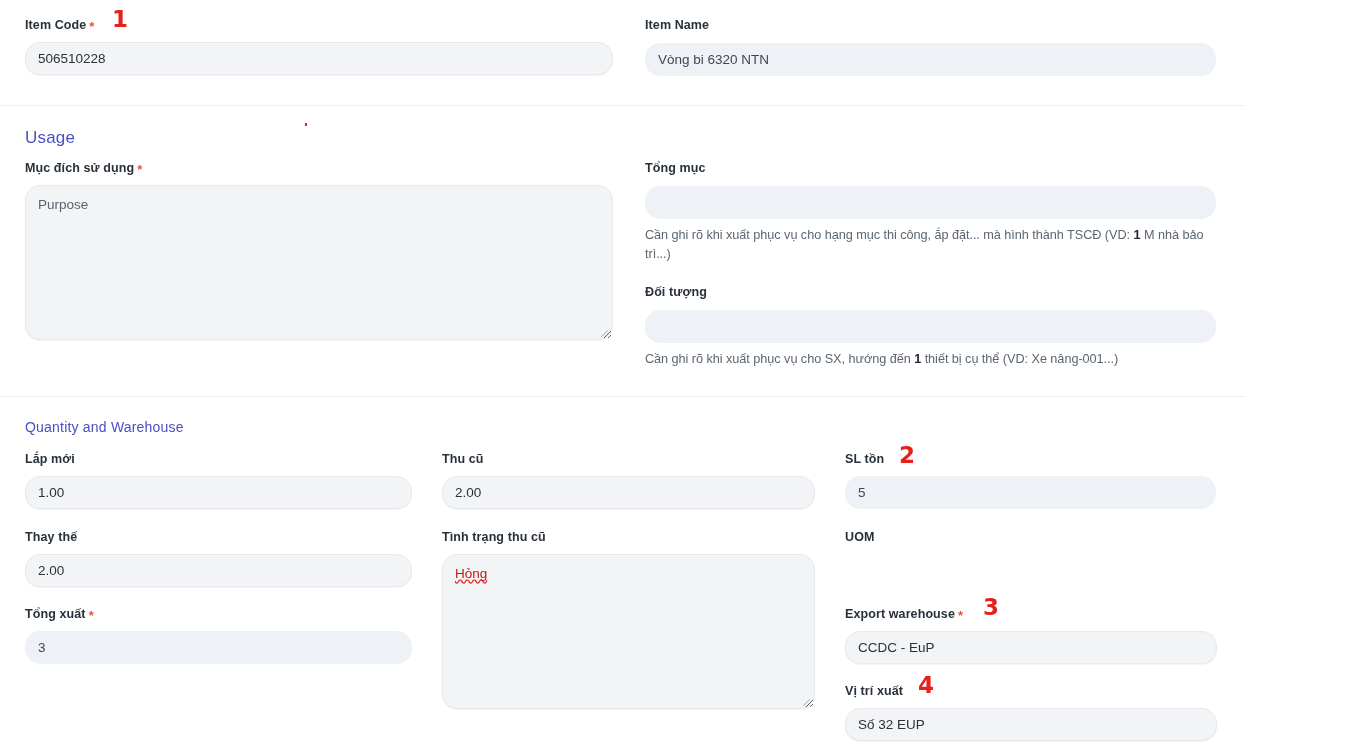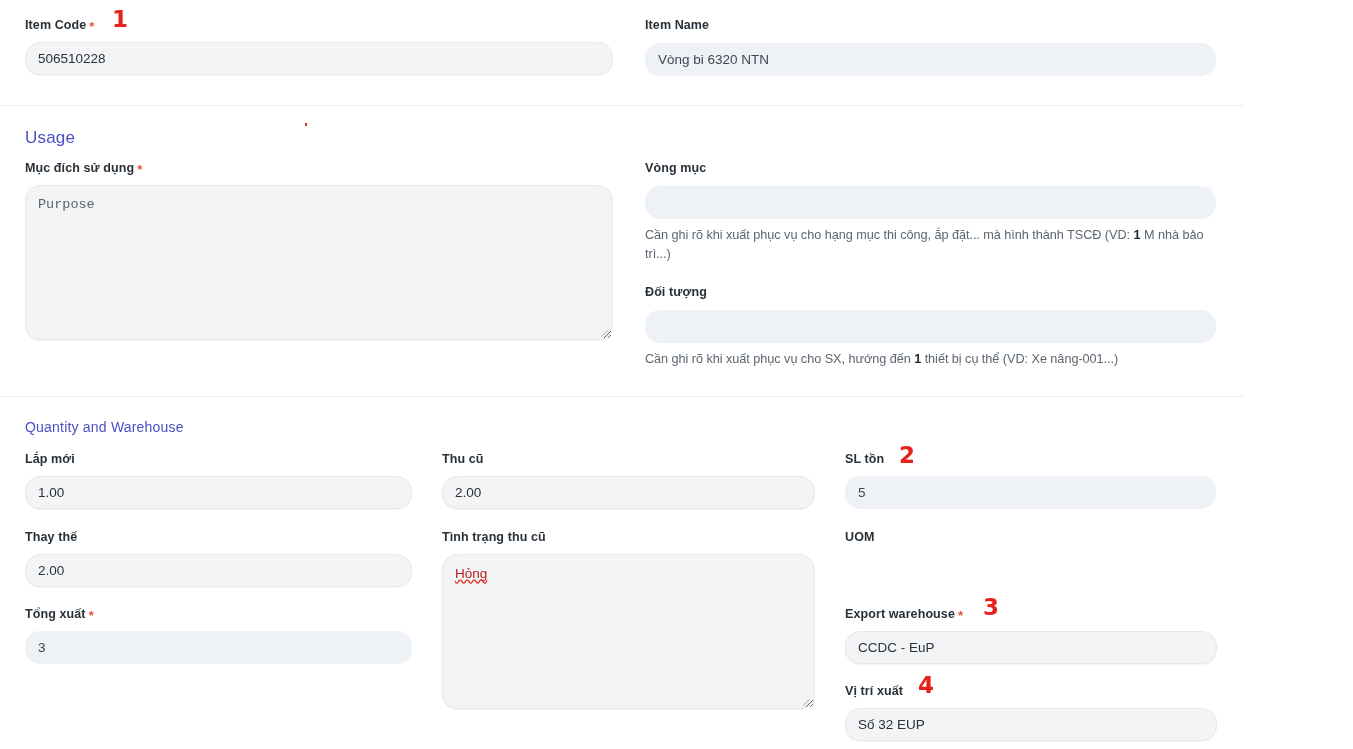--- a/index.html
+++ b/index.html
@@ -191,7 +191,7 @@
 
   <div class="field" style="left:645px; top:161px; width:571px;">
     <div class="label">
-      <span>Vòng mục</span>
+      <span>Tổng mục</span>
     </div>
     <div style="height:10px"></div>
     <div class="ctl ro" style="height:33px;"></div>

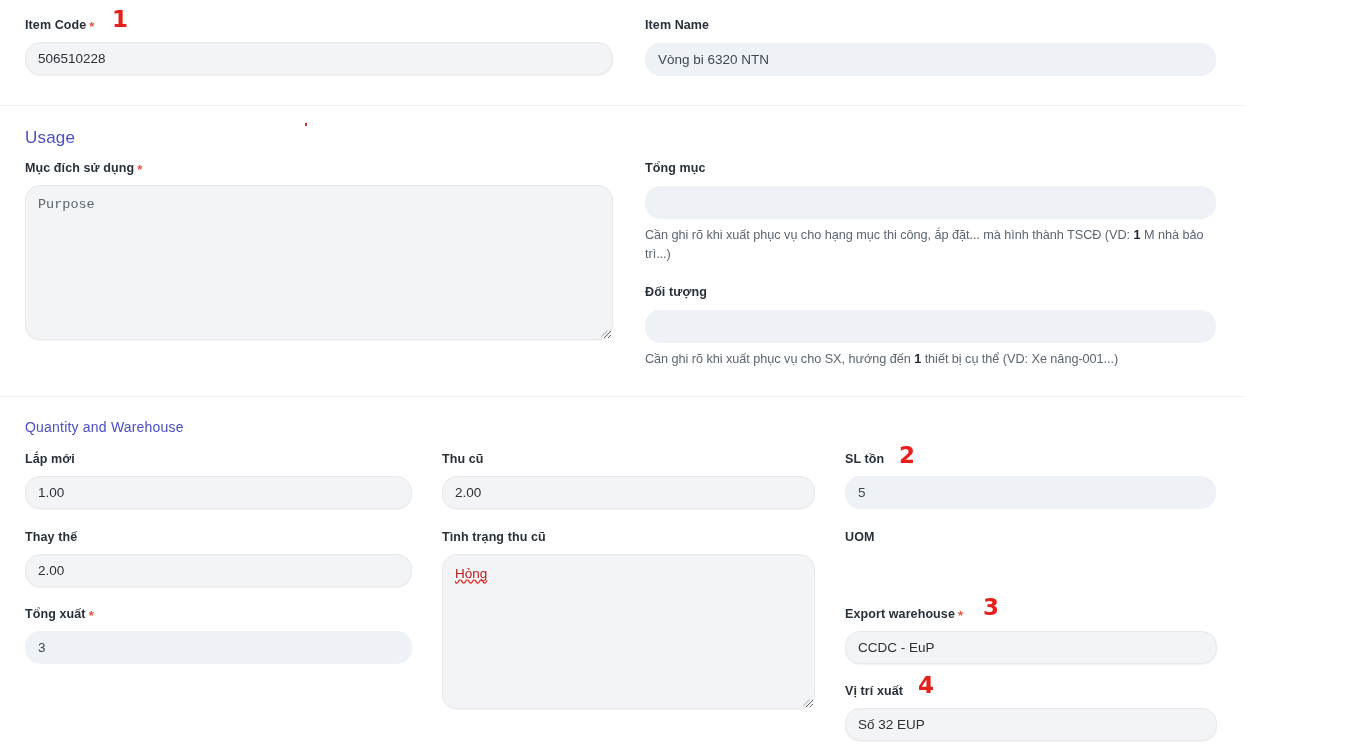--- a/index.html
+++ b/index.html
@@ -183,7 +183,7 @@
       <span class="req">*</span>
     </div>
     <div style="height:9px"></div>
-    <div class="ctl ta" style="height:155px;font-family:Liberation Mono, monospace;">
+    <div class="ctl ta" style="height:155px;">
       <span class="ta-text ph">Purpose</span>
       <span class="grip"></span>
     </div>

